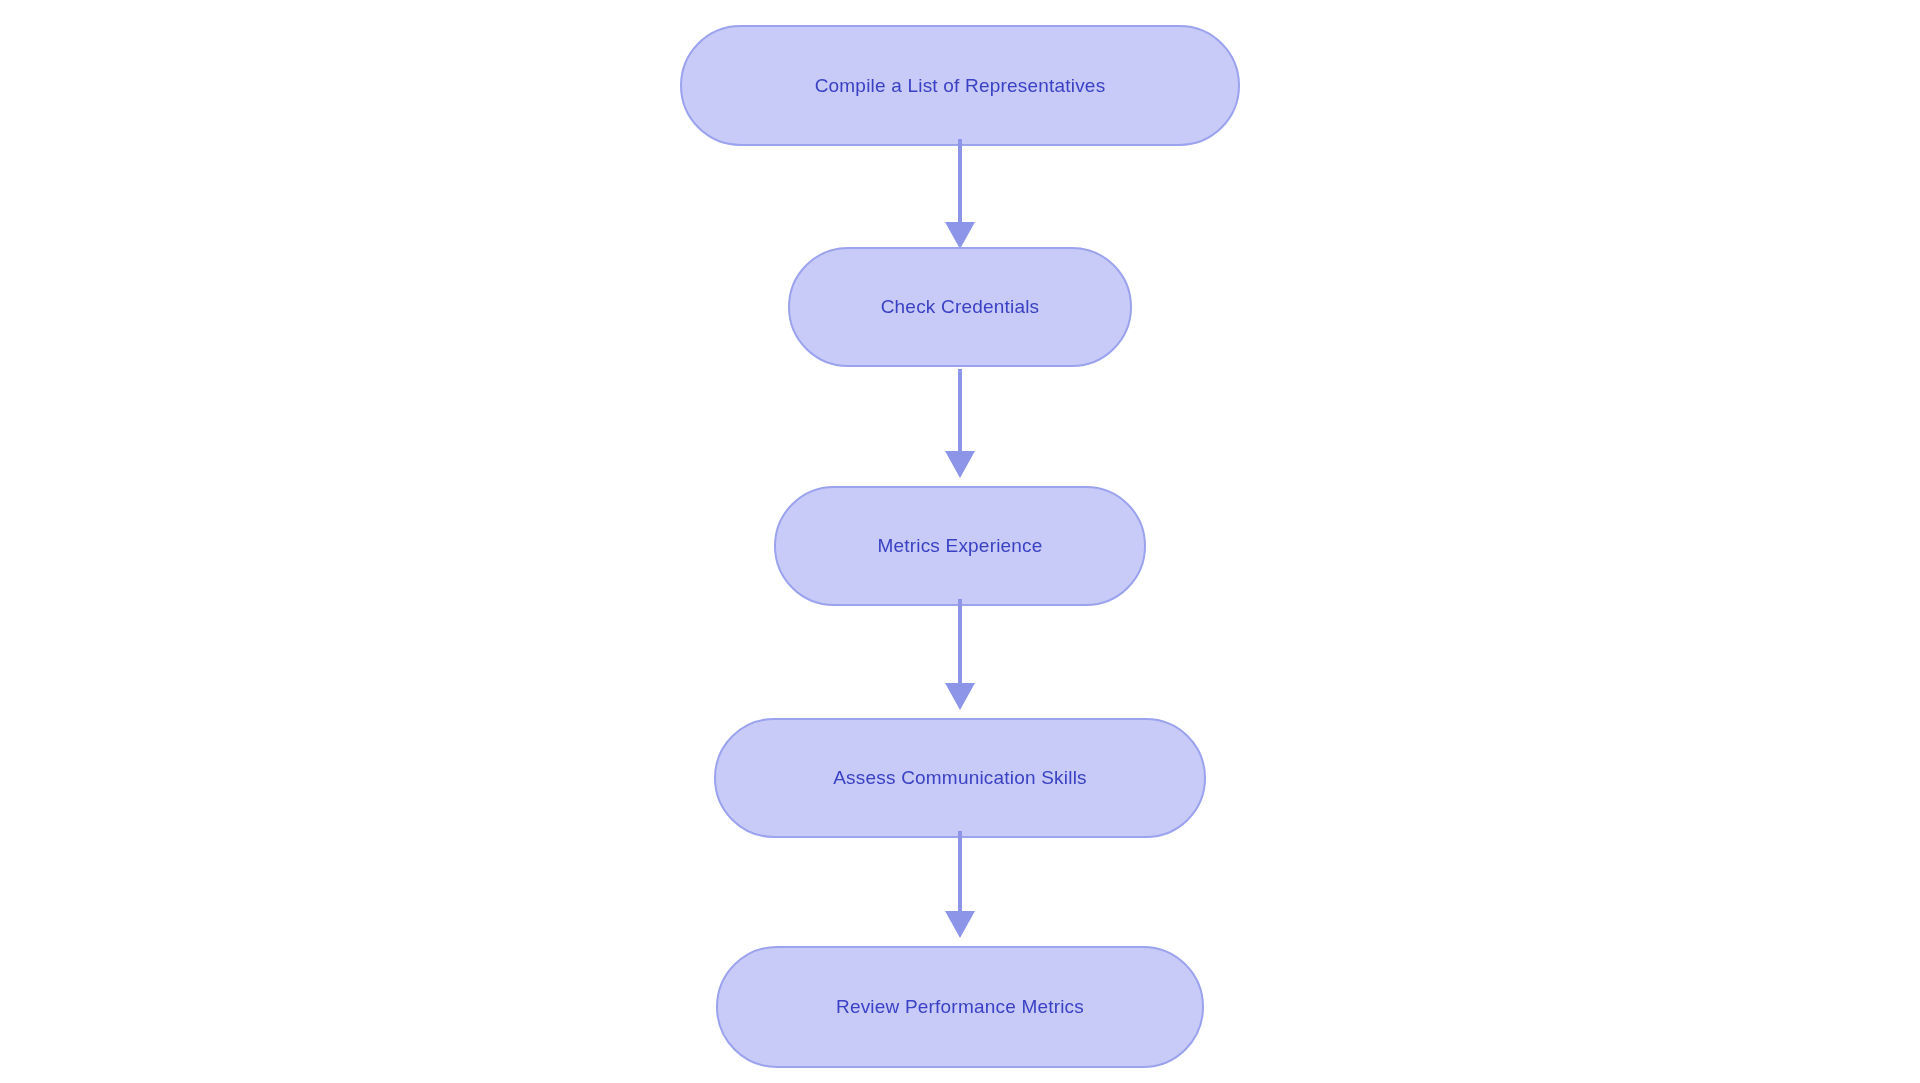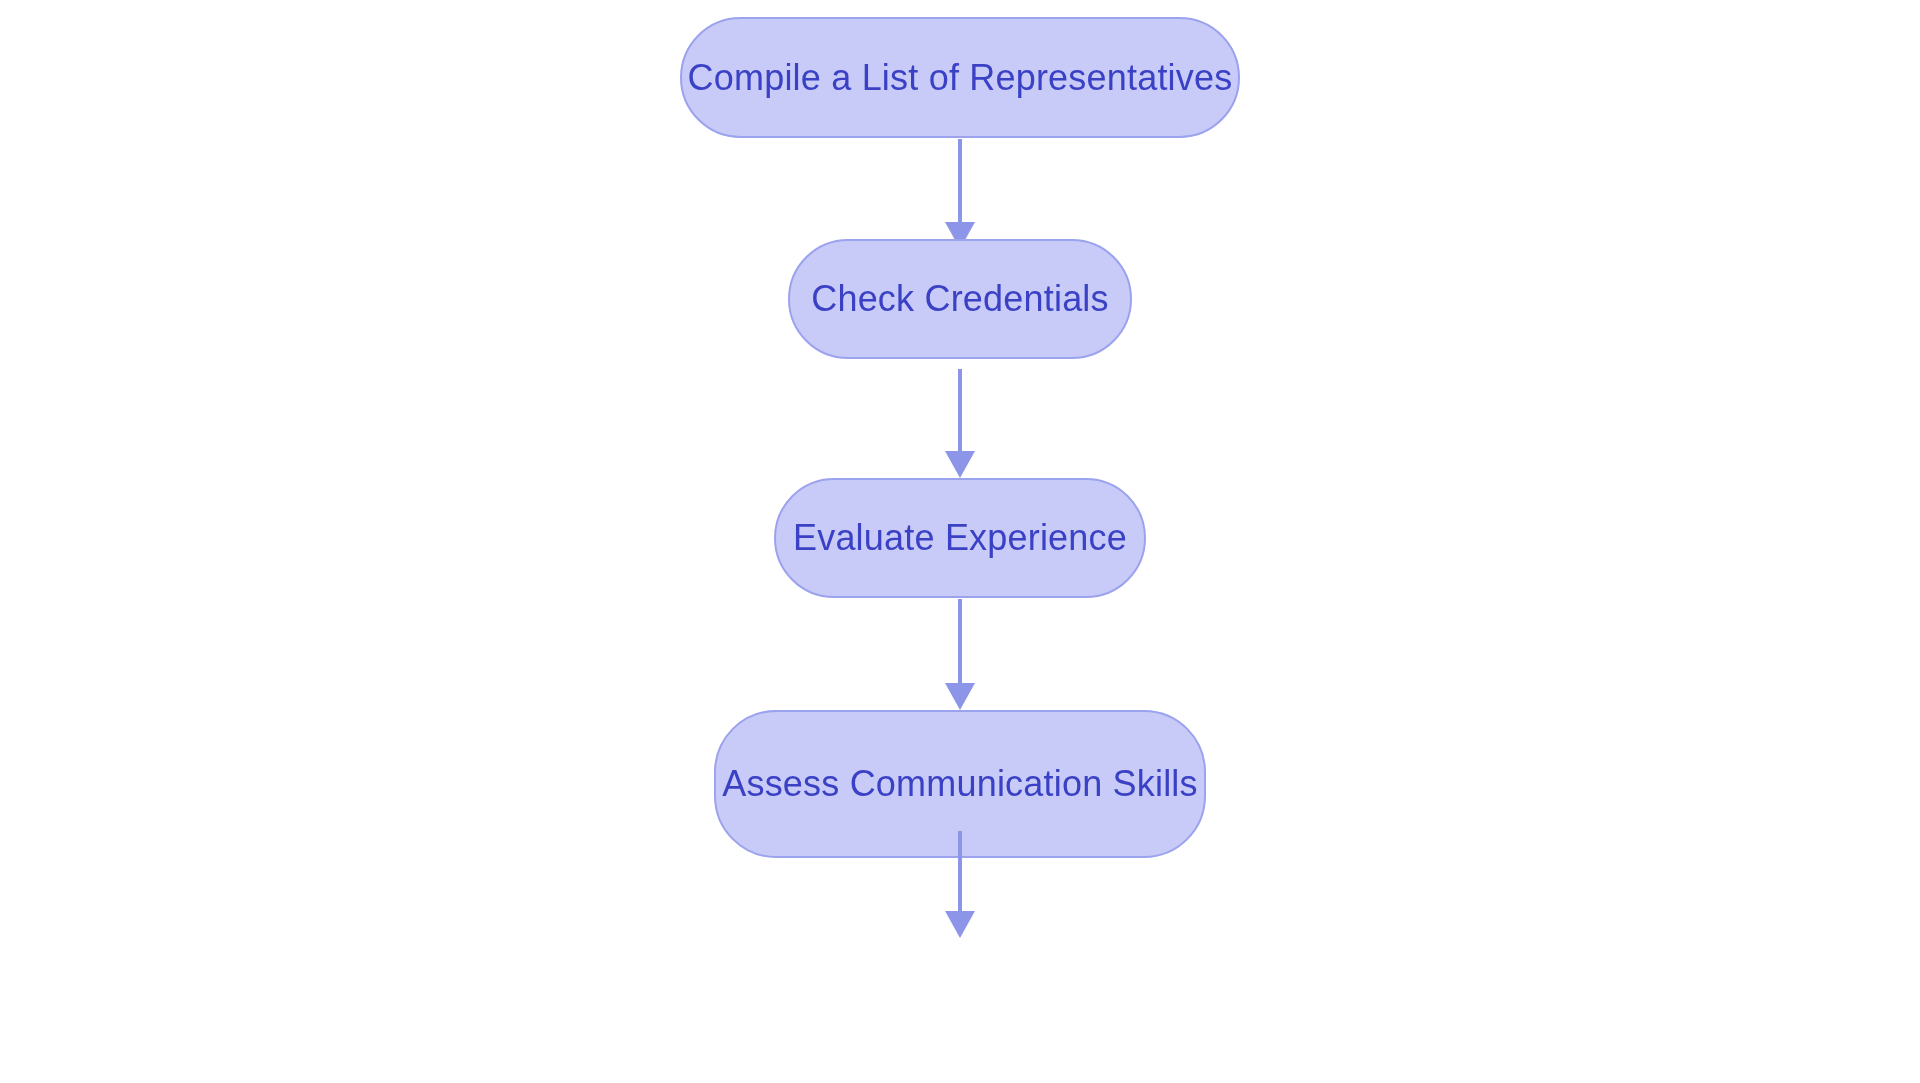--- a/index.html
+++ b/index.html
@@ -32,10 +32,11 @@
     border: 2px solid var(--node-border);
     border-radius: 62px;
     color: var(--node-text);
-    font-size: 36px;
+    font-size: 19px;
     letter-spacing: 0.2px;
     text-align: center;
     white-space: nowrap;
+    margin-top: 8px;
   }
   .node-1 { left: 680px; top: 17px;  width: 560px; height: 121px; }
   .node-2 { left: 788px; top: 239px; width: 344px; height: 120px; }

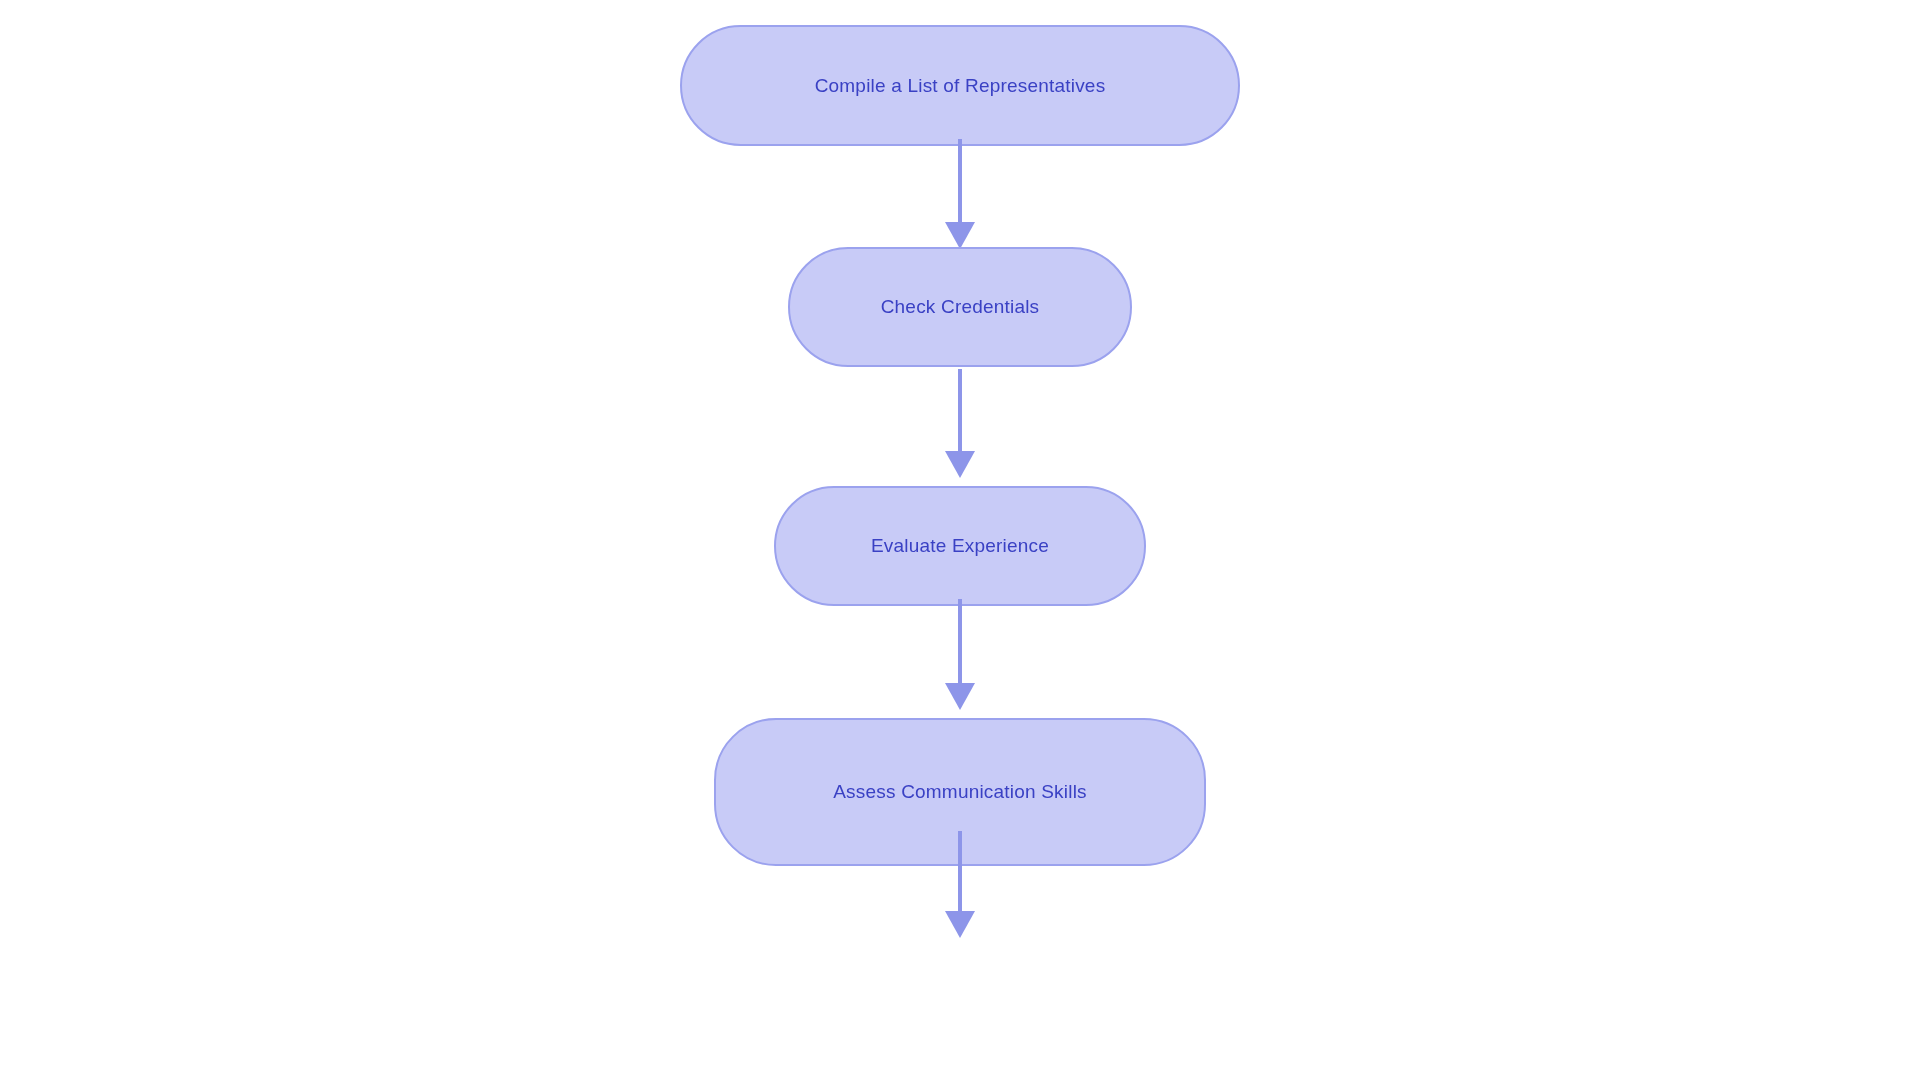--- a/index.html
+++ b/index.html
@@ -97,7 +97,7 @@
   </div>
 
   <div class="flow-node node-3">
-    <span>Evaluate Experience</span>
+    <span>Metrics Experience</span>
   </div>
 
   <div class="connector conn-3">

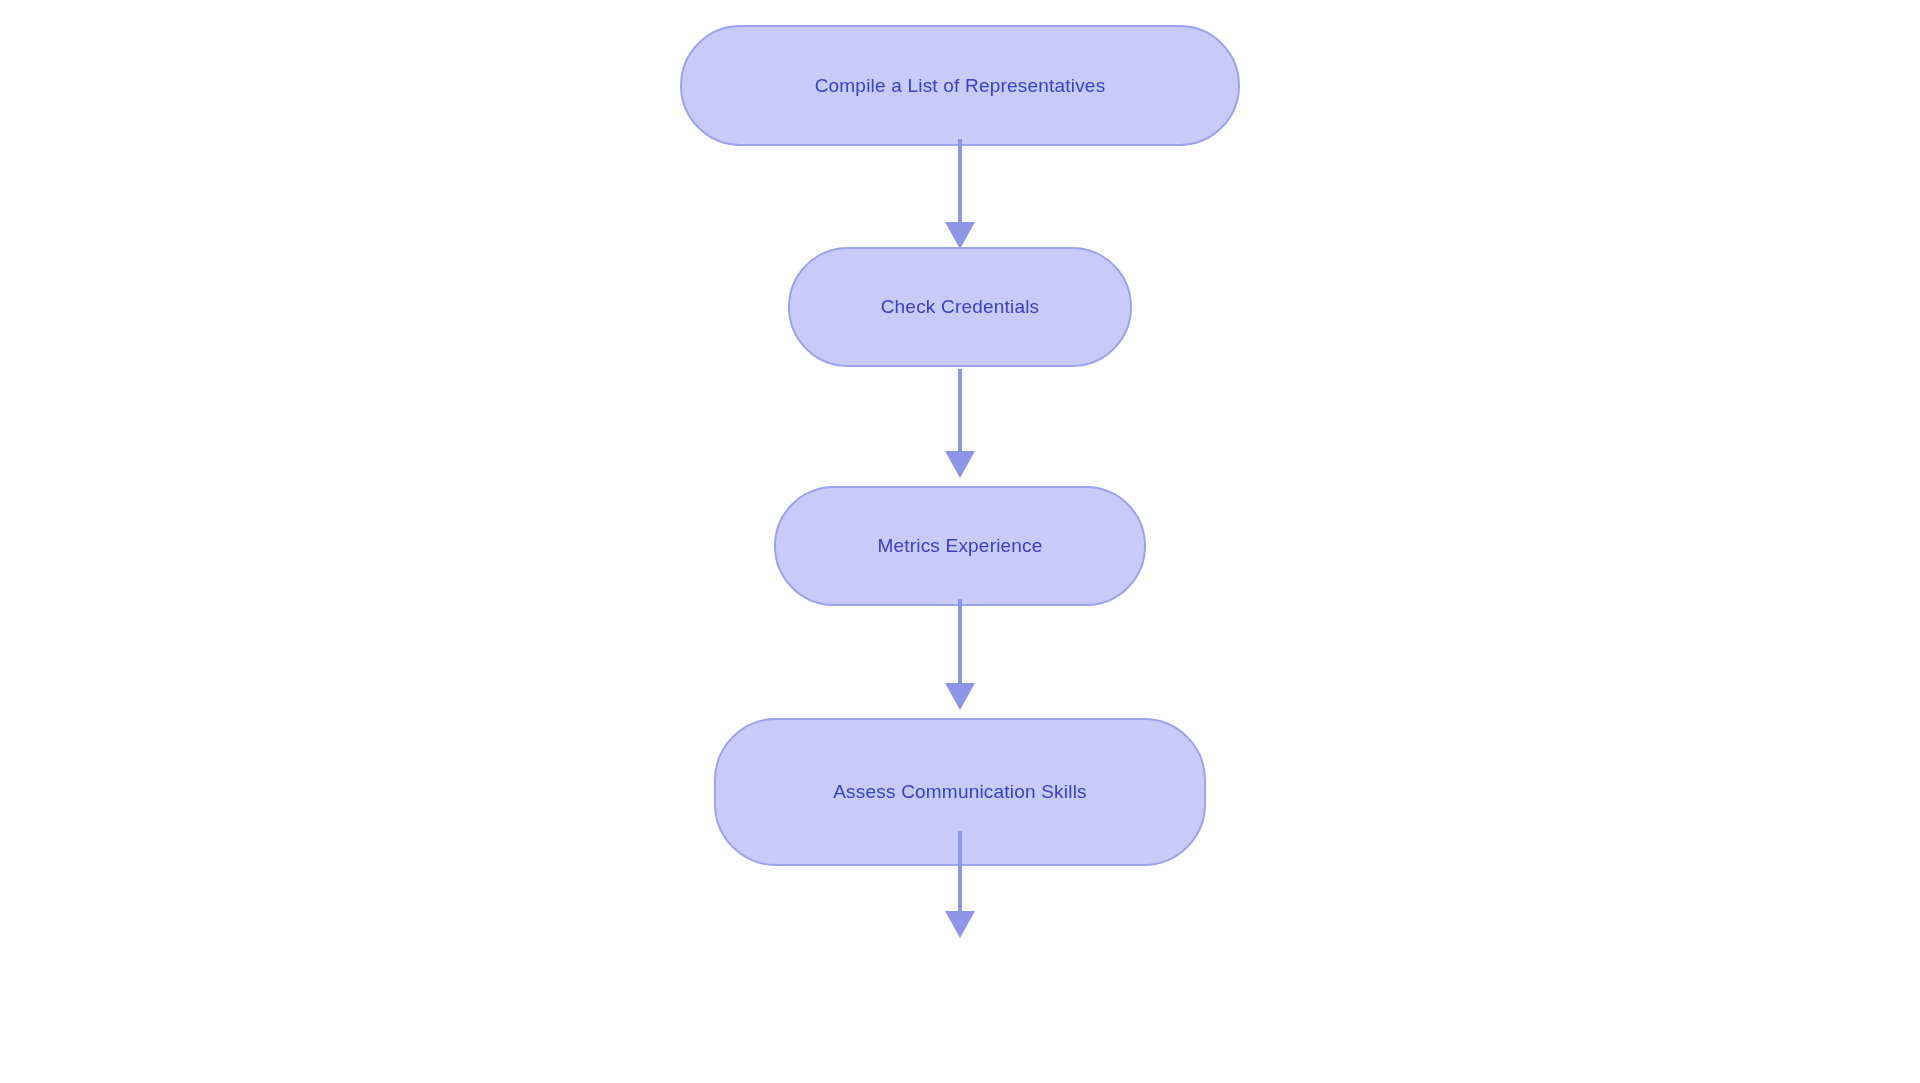--- a/index.html
+++ b/index.html
@@ -41,7 +41,7 @@
   .node-1 { left: 680px; top: 17px;  width: 560px; height: 121px; }
   .node-2 { left: 788px; top: 239px; width: 344px; height: 120px; }
   .node-3 { left: 774px; top: 478px; width: 372px; height: 120px; }
-  .node-4 { left: 714px; top: 710px; width: 492px; height: 148px; align-items: center; }
+  .node-4 { left: 714px; top: 710px; width: 492px; height: 120px; align-items: center; }
   .node-5 { left: 716px; top: 938px; width: 488px; height: 122px; }
 
   .connector {

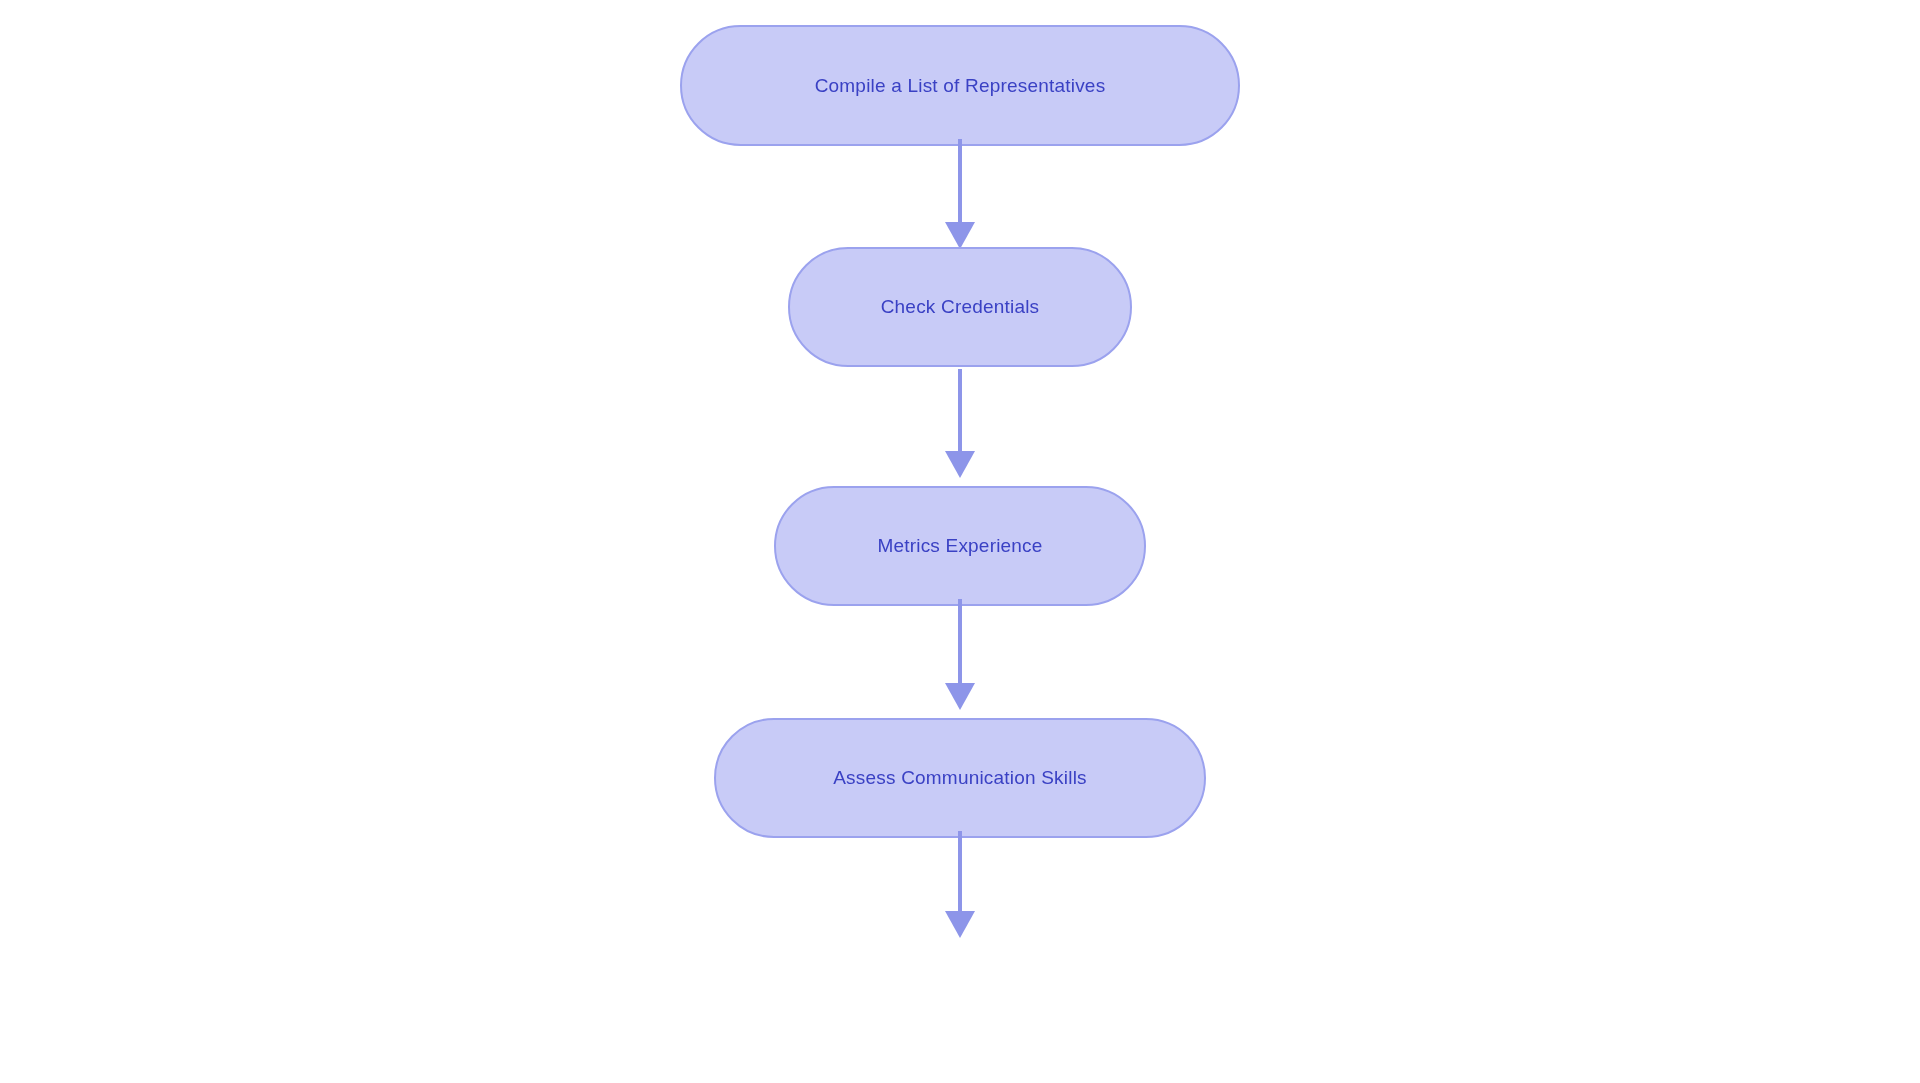--- a/index.html
+++ b/index.html
@@ -114,6 +114,9 @@
     <div class="head"></div>
   </div>
 
+  <div class="flow-node node-5">
+    <span>Review Performance Metrics</span>
+  </div>
 
 </div>
 

